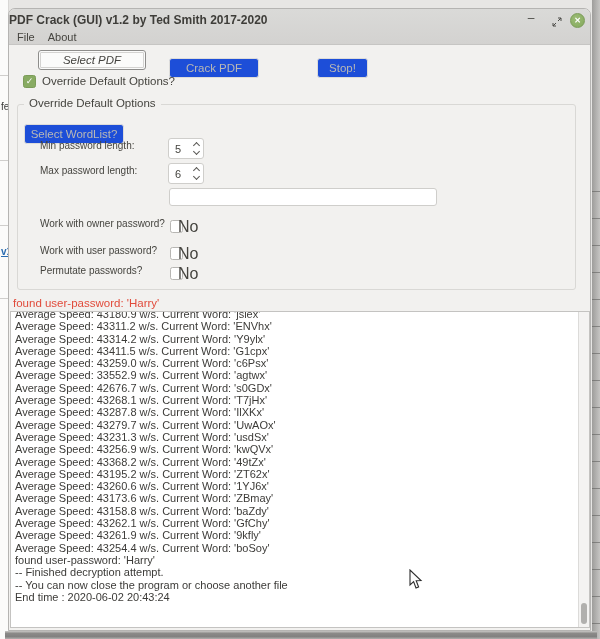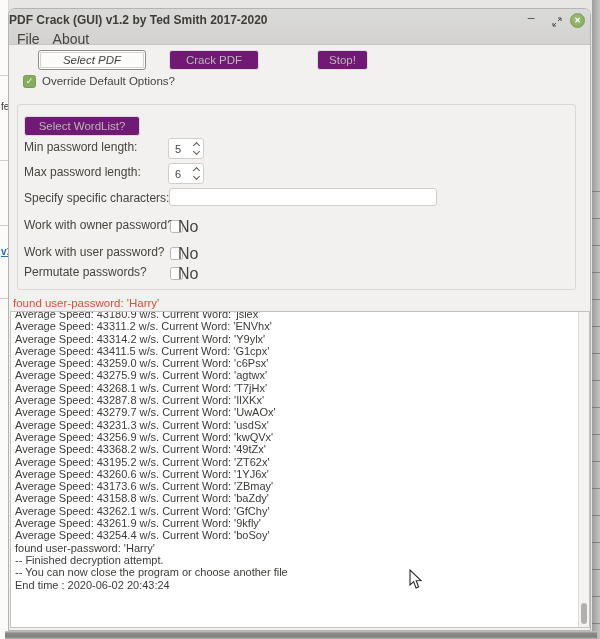--- a/index.html
+++ b/index.html
@@ -36,7 +36,7 @@
     background:radial-gradient(circle at 40% 35%, #9cbc76, #84a95c); border:1px solid #7b9c58;
     color:#fff; font-size:8px; font-weight:bold; line-height:1; }
   .menu { position:absolute; left:0; top:22px; height:14px; display:flex; gap:9px; padding-left:6px; }
-  .menu-item { font-size:14px; color:#45443f; padding:0 2px; }
+  .menu-item { font-size:11px; color:#45443f; padding:0 2px; }
 
   
   .btn { position:absolute; height:20px; font-size:11.5px; display:flex; align-items:center; justify-content:center; border-radius:3px; }

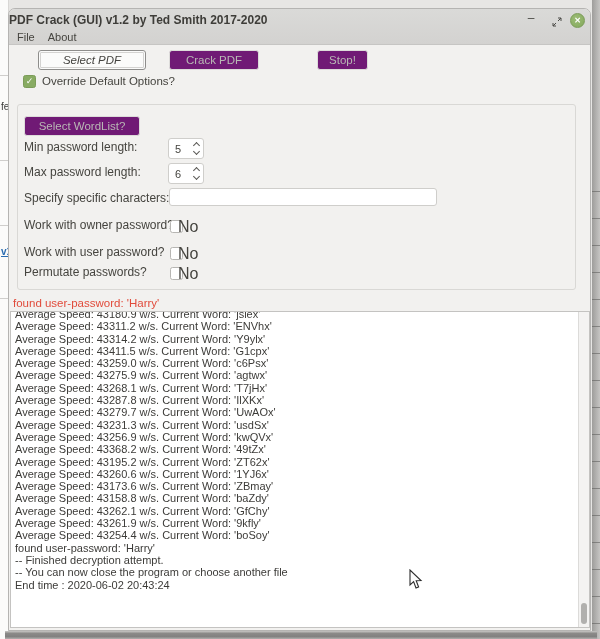--- a/index.html
+++ b/index.html
@@ -42,7 +42,7 @@
   .btn { position:absolute; height:20px; font-size:11.5px; display:flex; align-items:center; justify-content:center; border-radius:3px; }
   .btn-primary { background:#fbfbfa; border:1px solid #8e8d8b; color:#44433f;
     outline:1px solid #d4d3d1; outline-offset:-3px; }
-  .btn-disabled { background:#701a75; border:1px solid #dddcda; color:#b9b8b5; }
+  .btn-disabled { background:#1d4ed8; border:1px solid #dddcda; color:#b9b8b5;margin-top:8px; }
   #btn-select { left:29px; top:41px; width:108px;font-style:italic; }
   #btn-crack  { left:160px; top:41px; width:90px; }
   #btn-stop   { left:308px; top:41px; width:51px; }

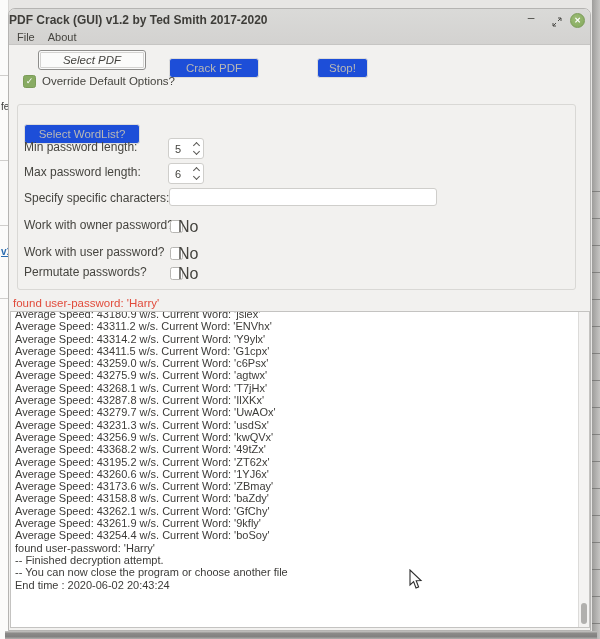--- a/index.html
+++ b/index.html
@@ -137,6 +137,7 @@
   <div id="override-label" class="cb-label">Override Default Options?</div>
 
   <div class="group">
+    <div class="group-legend">Override Default Options</div>
 
     <div class="btn btn-disabled" style="left:6px; top:11px; width:116px;">Select WordList?</div>
 

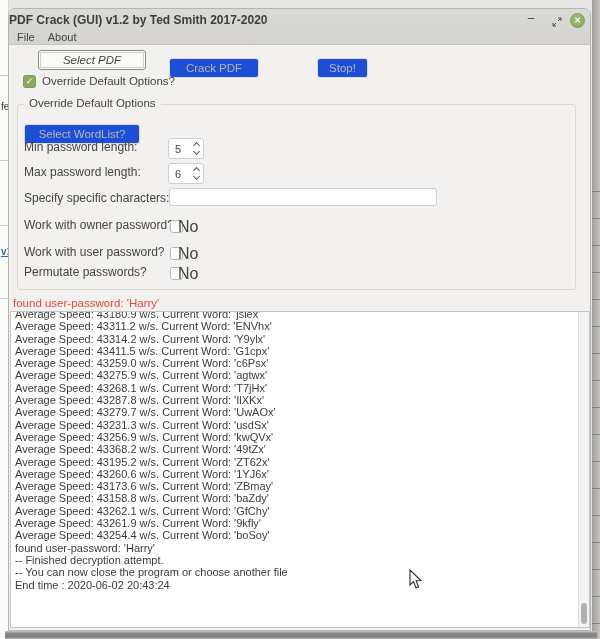--- a/index.html
+++ b/index.html
@@ -139,7 +139,7 @@
   <div class="group">
     <div class="group-legend">Override Default Options</div>
 
-    <div class="btn btn-disabled" style="left:6px; top:11px; width:116px;">Select WordList?</div>
+    <div class="btn btn-disabled" style="left:6px; top:11px; width:100px;">Select WordList?</div>
 
     <div class="g-label" style="top:35px">Min password length:</div>
     <div class="spin" style="top:33px">

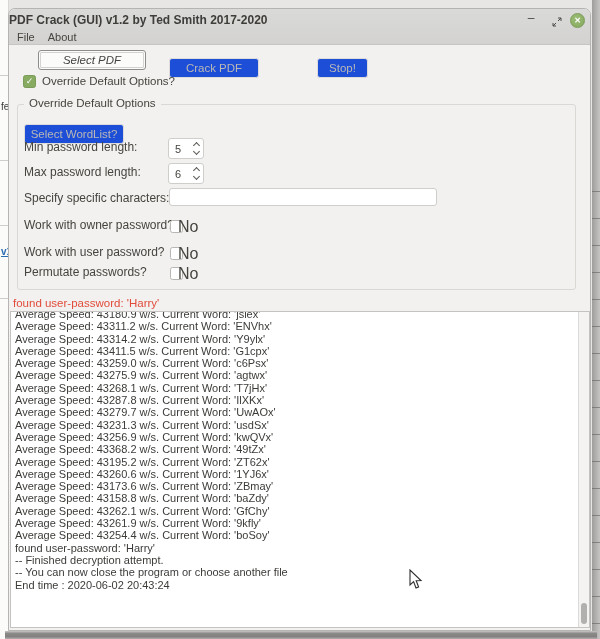--- a/index.html
+++ b/index.html
@@ -59,7 +59,7 @@
   .group { position:absolute; left:8px; top:95px; width:559px; height:186px;
     border:1px solid #d9d8d5; border-radius:3px; }
   .group-legend { position:absolute; left:6px; top:-8px; background:#f2f1ef; padding:0 5px; font-size:11.5px; color:#45443f; }
-  .g-label { position:absolute; left:6px; font-size:12px; color:#45443f; }
+  .g-label { position:absolute; left:22px; font-size:10px; color:#45443f; }
 
   .spin { position:absolute; left:150px; width:36px; height:21px; background:#fff;
     border:1px solid #cfcecb; border-radius:3px; display:flex; }

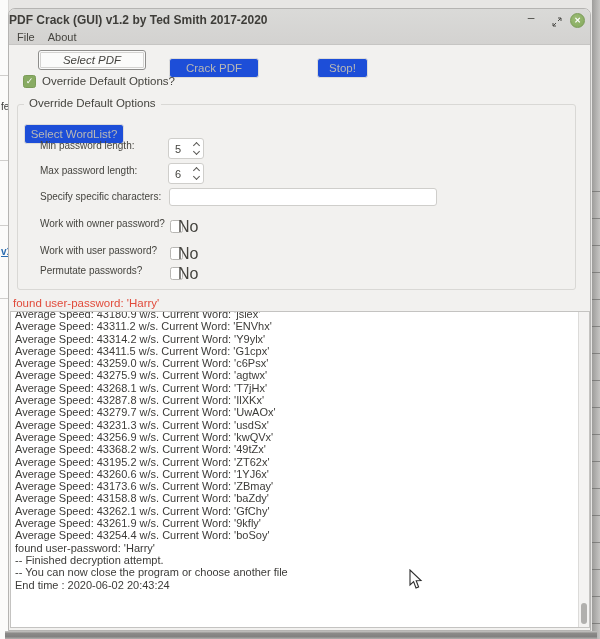--- a/index.html
+++ b/index.html
@@ -167,7 +167,6 @@
       </div>
     </div>
 
-    <div class="g-label" style="top:86px">Specify specific characters:</div>
     <input class="text-input" type="text" value="" style="">
 
     <div class="g-label" style="top:113px">Work with owner password?</div>

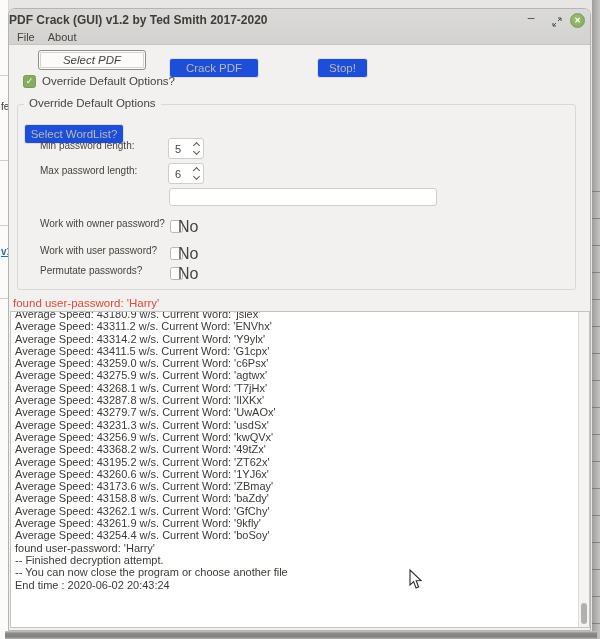--- a/index.html
+++ b/index.html
@@ -191,7 +191,7 @@
         <div>Average Speed: 43314.2 w/s. Current Word: 'Y9ylx'</div>
         <div>Average Speed: 43411.5 w/s. Current Word: 'G1cpx'</div>
         <div>Average Speed: 43259.0 w/s. Current Word: 'c6Psx'</div>
-        <div>Average Speed: 43275.9 w/s. Current Word: 'agtwx'</div>
+        <div>Average Speed: 33552.9 w/s. Current Word: 'agtwx'</div>
         <div>Average Speed: 43268.1 w/s. Current Word: 'T7jHx'</div>
         <div>Average Speed: 43287.8 w/s. Current Word: 'IlXKx'</div>
         <div>Average Speed: 43279.7 w/s. Current Word: 'UwAOx'</div>

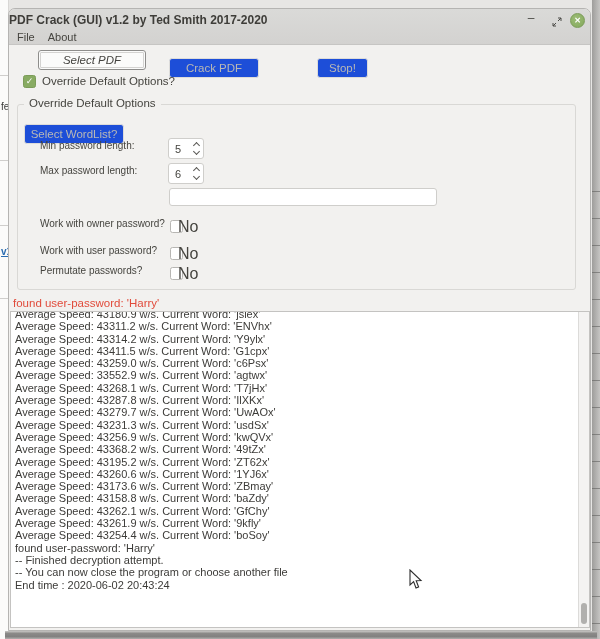--- a/index.html
+++ b/index.html
@@ -192,6 +192,7 @@
         <div>Average Speed: 43411.5 w/s. Current Word: 'G1cpx'</div>
         <div>Average Speed: 43259.0 w/s. Current Word: 'c6Psx'</div>
         <div>Average Speed: 33552.9 w/s. Current Word: 'agtwx'</div>
+        <div>Average Speed: 42676.7 w/s. Current Word: 's0GDx'</div>
         <div>Average Speed: 43268.1 w/s. Current Word: 'T7jHx'</div>
         <div>Average Speed: 43287.8 w/s. Current Word: 'IlXKx'</div>
         <div>Average Speed: 43279.7 w/s. Current Word: 'UwAOx'</div>

